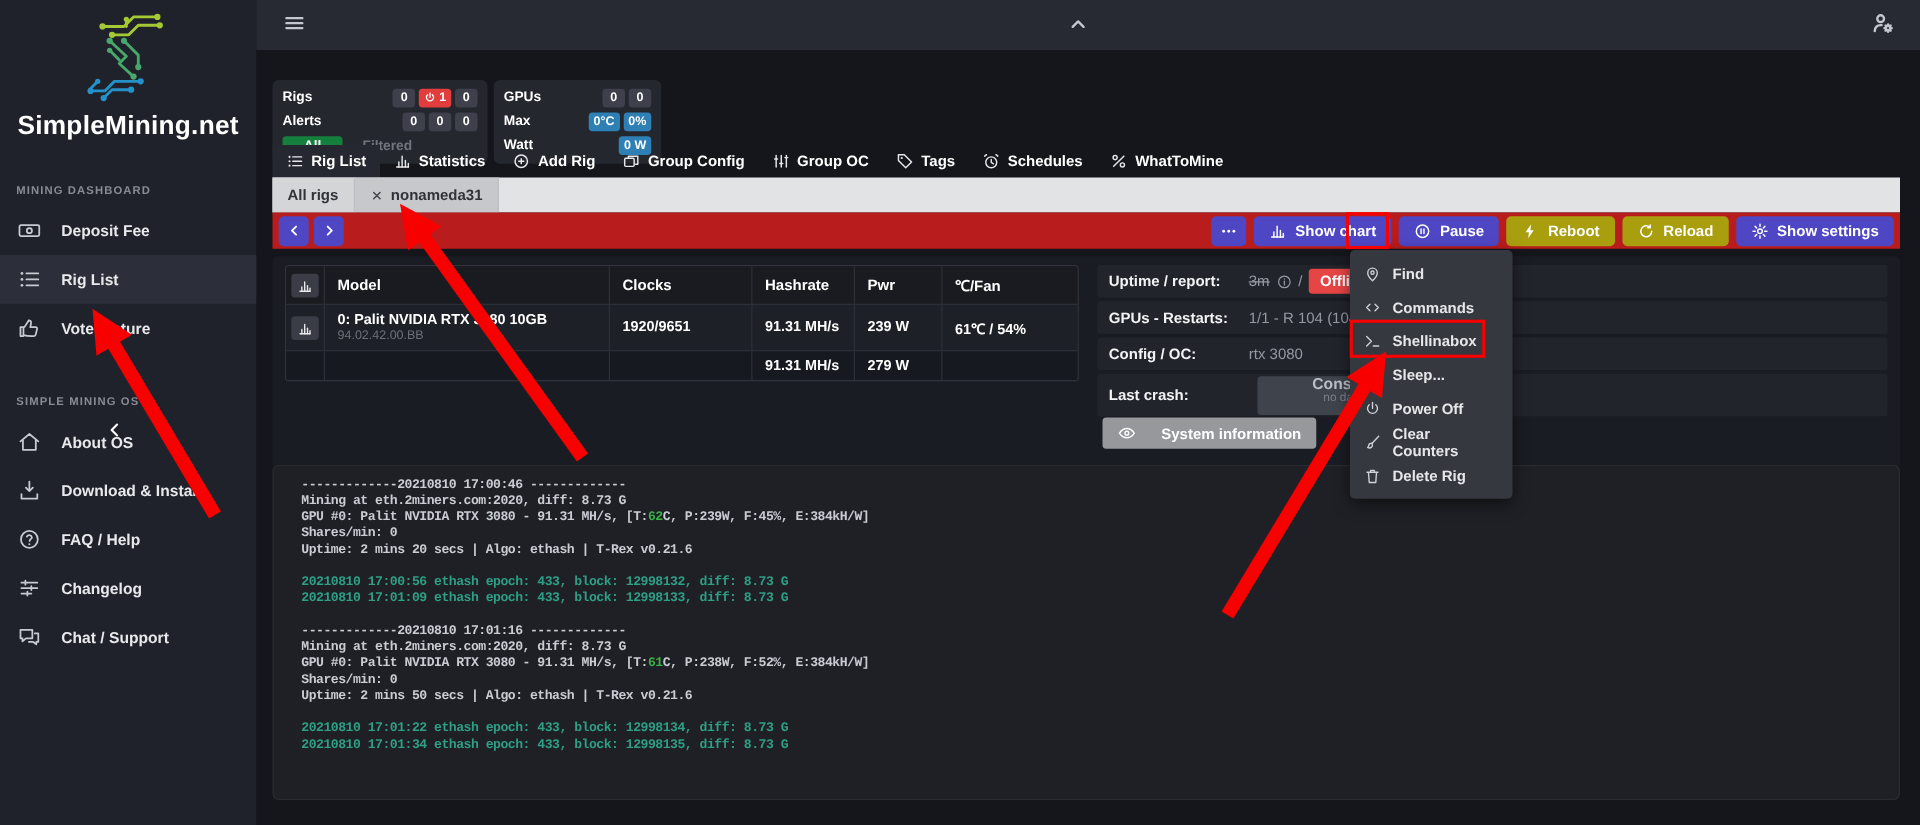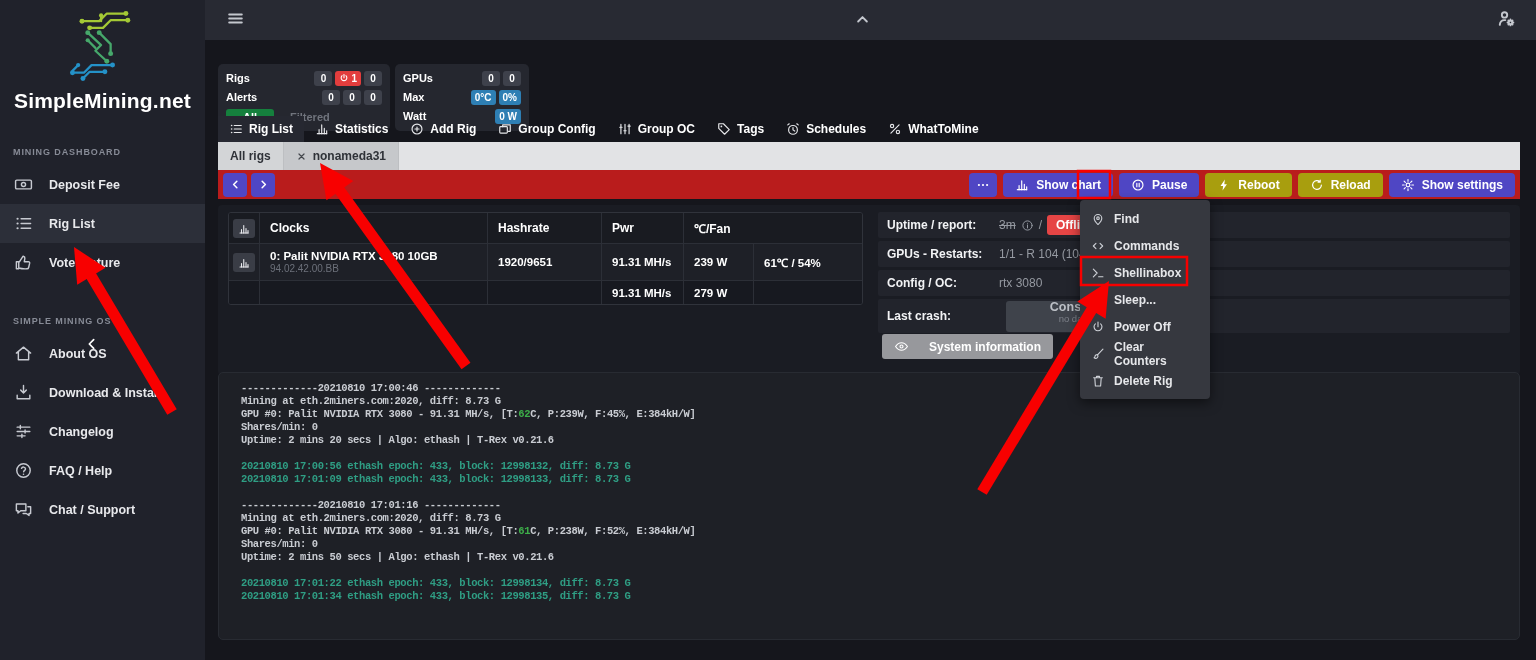--- a/index.html
+++ b/index.html
@@ -456,6 +456,7 @@
                   </svg></span>
               </button>
             </div>
+          <div class="td">Model</div>
           <div class="td">Clocks</div>
           <div class="td">Hashrate</div>
           <div class="td">Pwr</div>

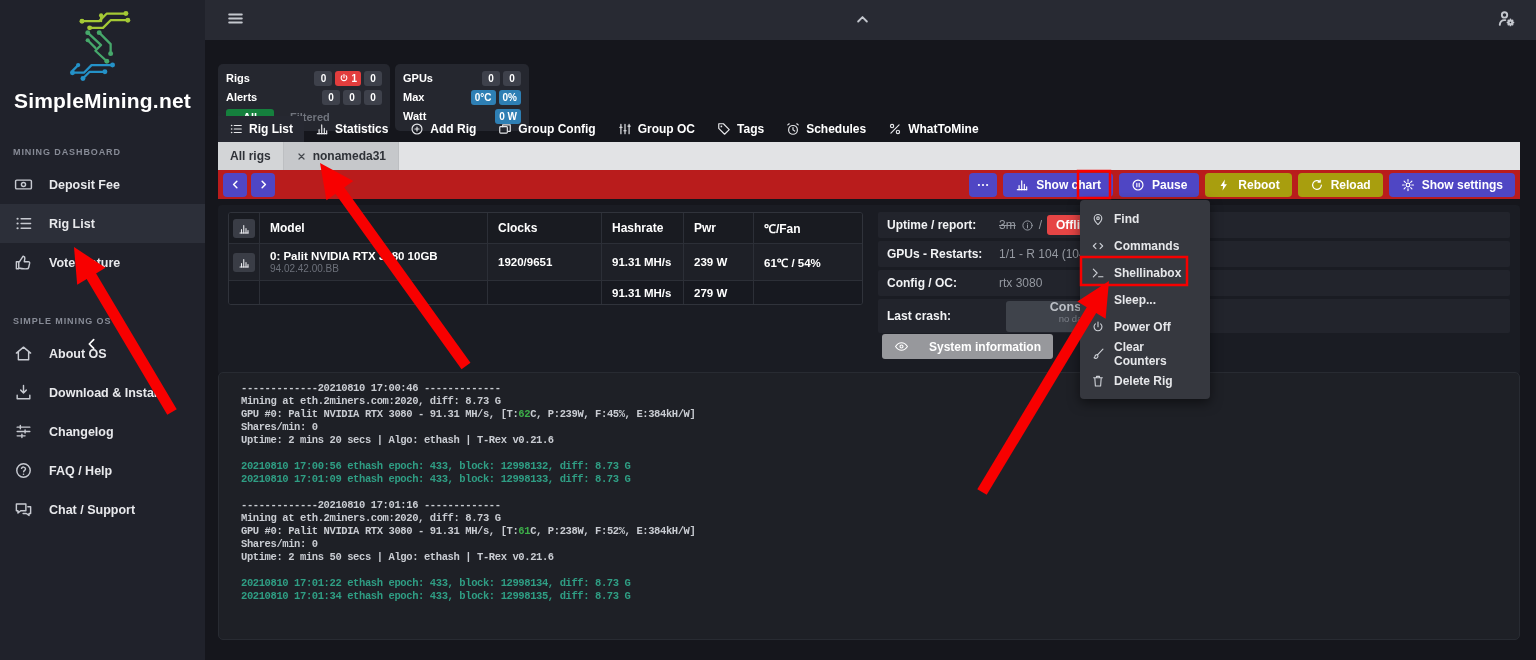--- a/index.html
+++ b/index.html
@@ -218,18 +218,18 @@
         </div>
         <div class="side-item">
           <svg class="ic" viewBox="0 0 24 24">
-            <path d="M4 6.5h16M4 12h16M4 17.5h10"></path>
-            <path d="M8 4.5v4M14 10v4M10 15.5v4"></path>
-          </svg>
-          <span>Changelog</span>
-        </div>
-        <div class="side-item">
-          <svg class="ic" viewBox="0 0 24 24">
             <circle cx="12" cy="12" r="8.5"></circle>
             <path d="M9.5 9.3A2.6 2.6 0 0 1 14.5 10c0 1.6-2.3 2-2.3 3.6"></path>
             <circle class="f" cx="12" cy="16.8" r="1"></circle>
           </svg>
           <span>FAQ / Help</span>
+        </div>
+        <div class="side-item">
+          <svg class="ic" viewBox="0 0 24 24">
+            <path d="M4 6.5h16M4 12h16M4 17.5h10"></path>
+            <path d="M8 4.5v4M14 10v4M10 15.5v4"></path>
+          </svg>
+          <span>Changelog</span>
         </div>
         <div class="side-item">
           <svg class="ic" viewBox="0 0 24 24">

